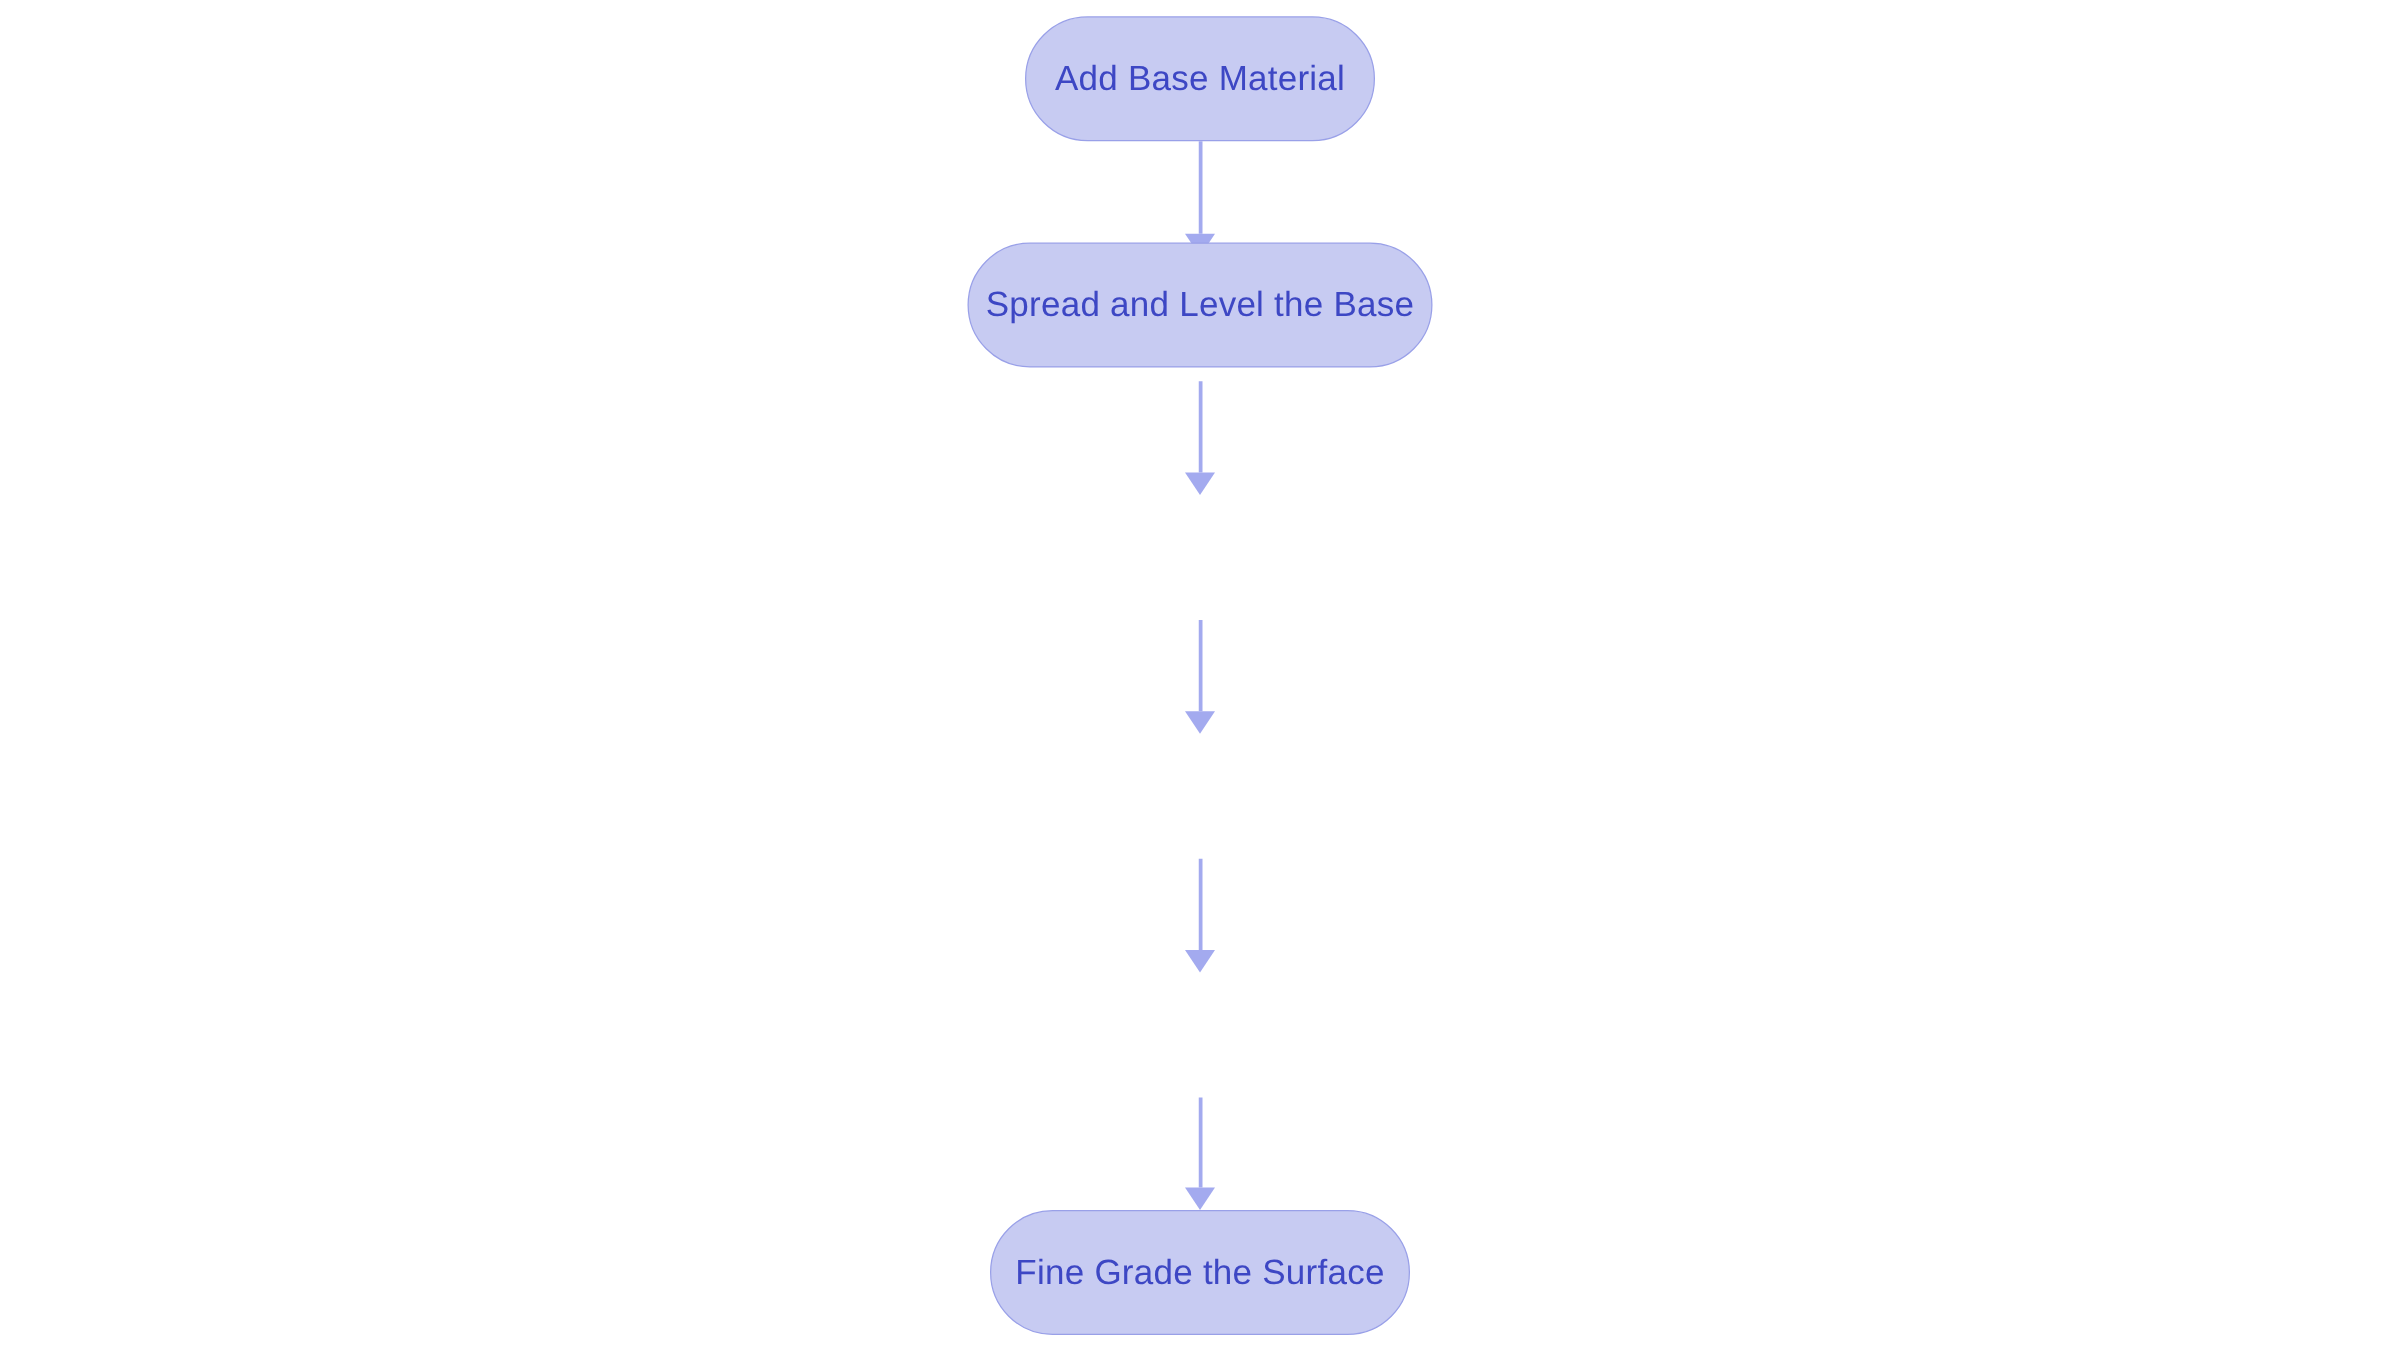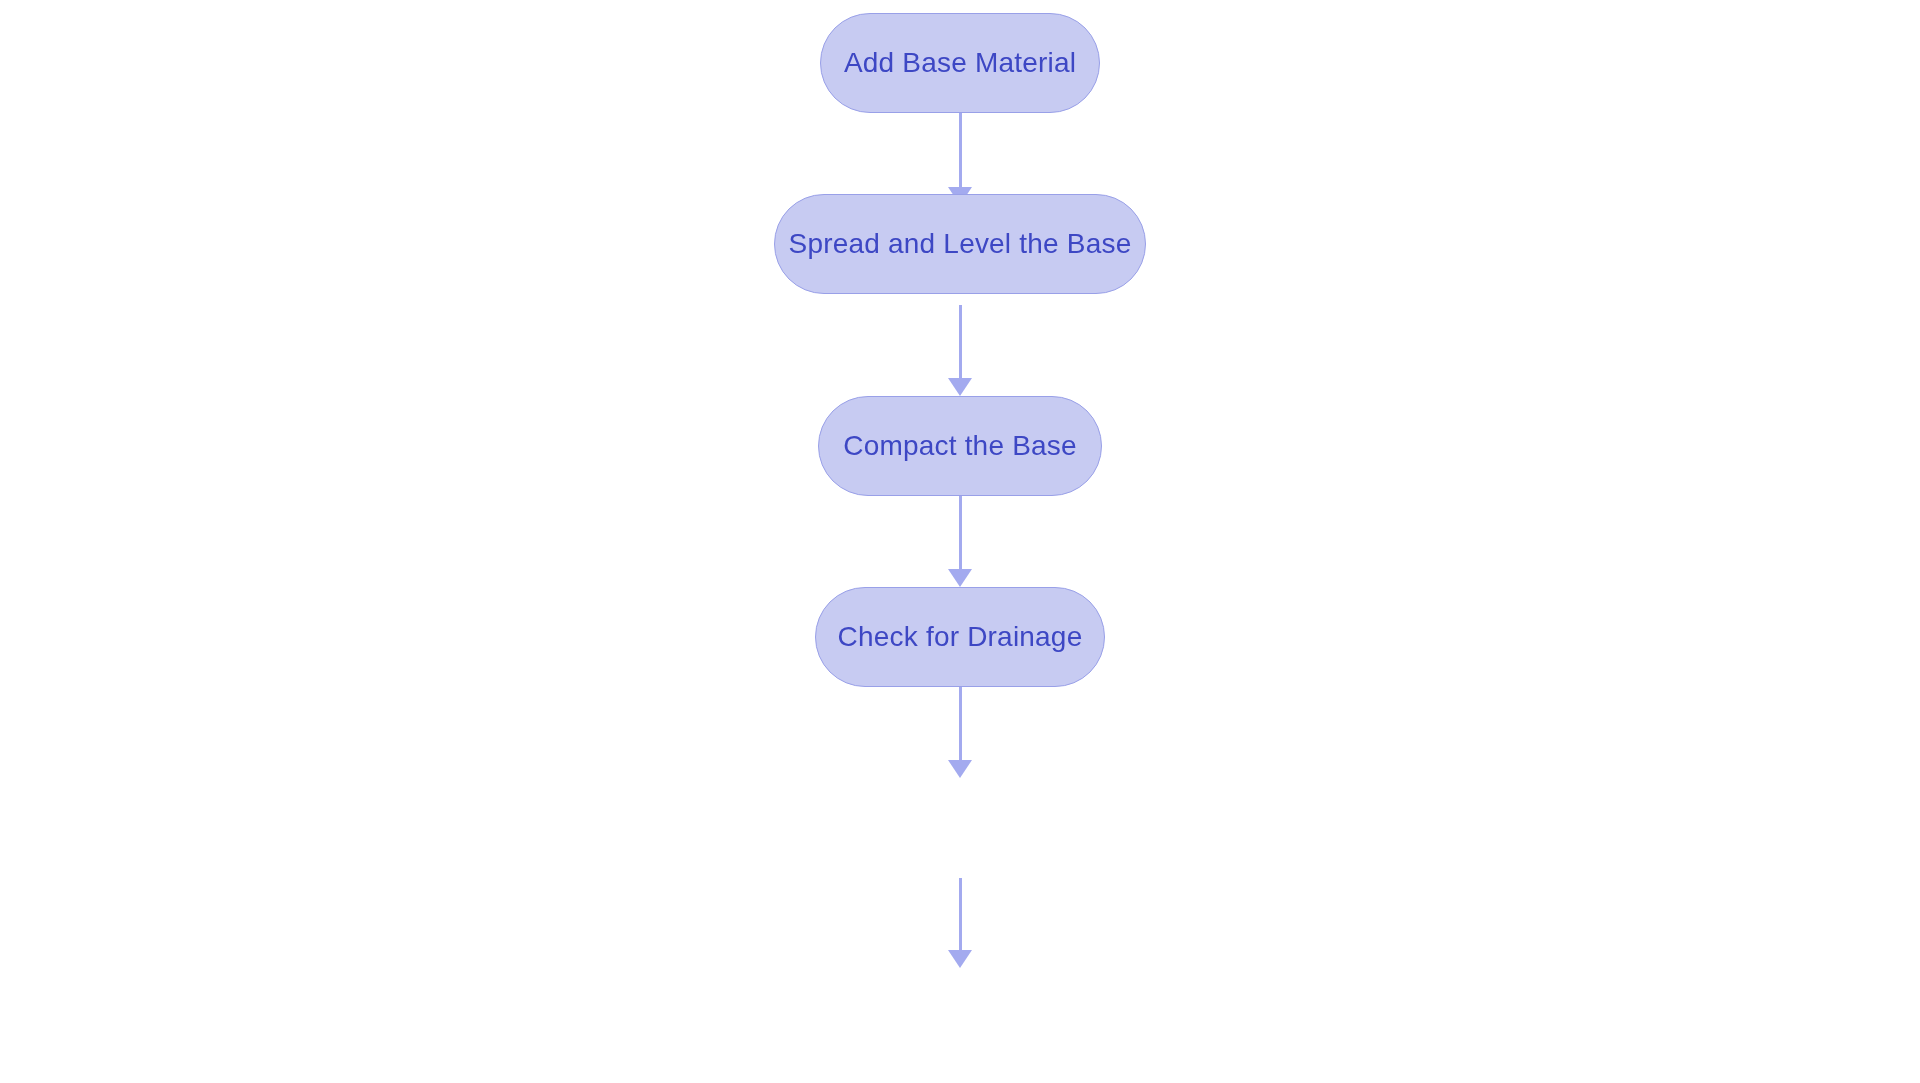--- a/index.html
+++ b/index.html
@@ -91,9 +91,6 @@
     <div class="arrow-head"></div>
   </div>
 
-  <div class="node node-3">
-    <span>Compact the Base</span>
-  </div>
 
   <div class="arrow arrow-3">
     <div class="arrow-line"></div>

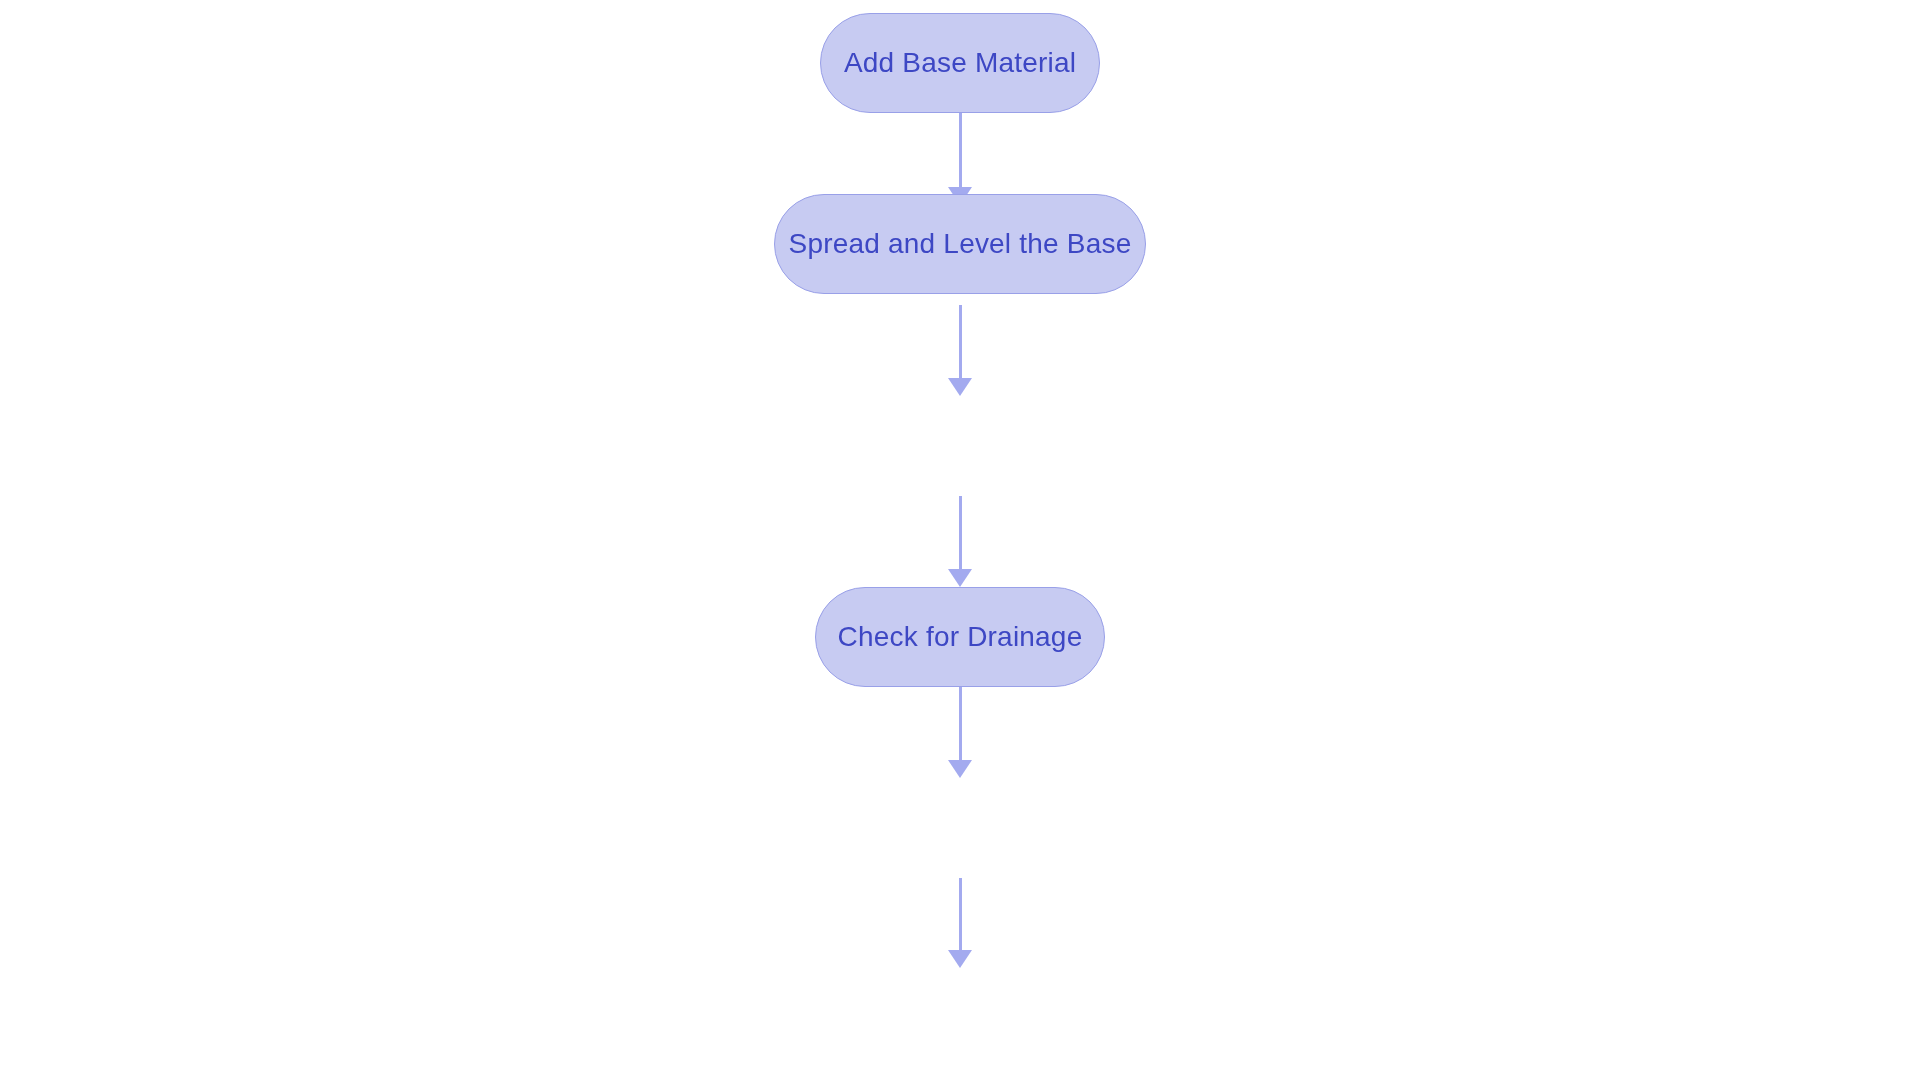--- a/index.html
+++ b/index.html
@@ -97,9 +97,6 @@
     <div class="arrow-head"></div>
   </div>
 
-  <div class="node node-4">
-    <span>Check for Drainage</span>
-  </div>
 
   <div class="arrow arrow-4">
     <div class="arrow-line"></div>

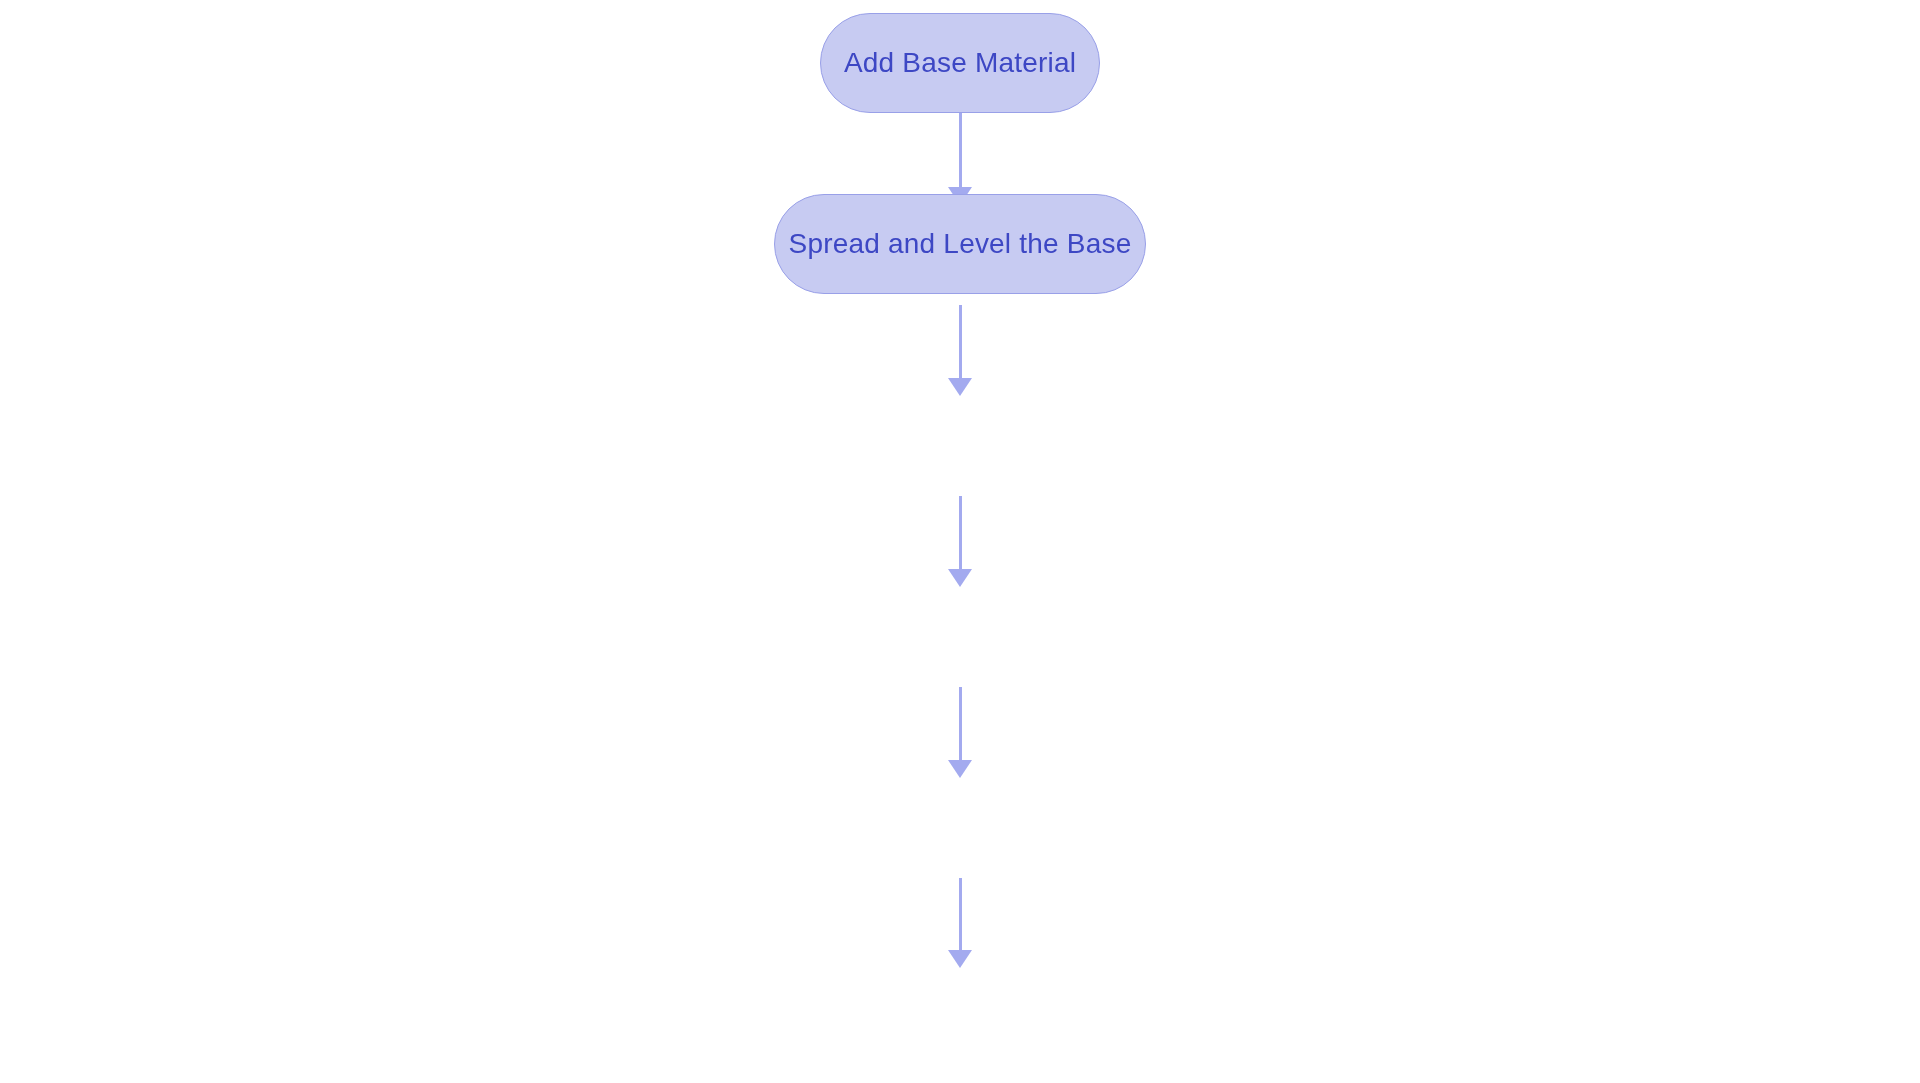--- a/index.html
+++ b/index.html
@@ -109,6 +109,9 @@
     <div class="arrow-head"></div>
   </div>
 
+  <div class="node node-6">
+    <span>Fine Grade the Surface</span>
+  </div>
 
 </div>
 

